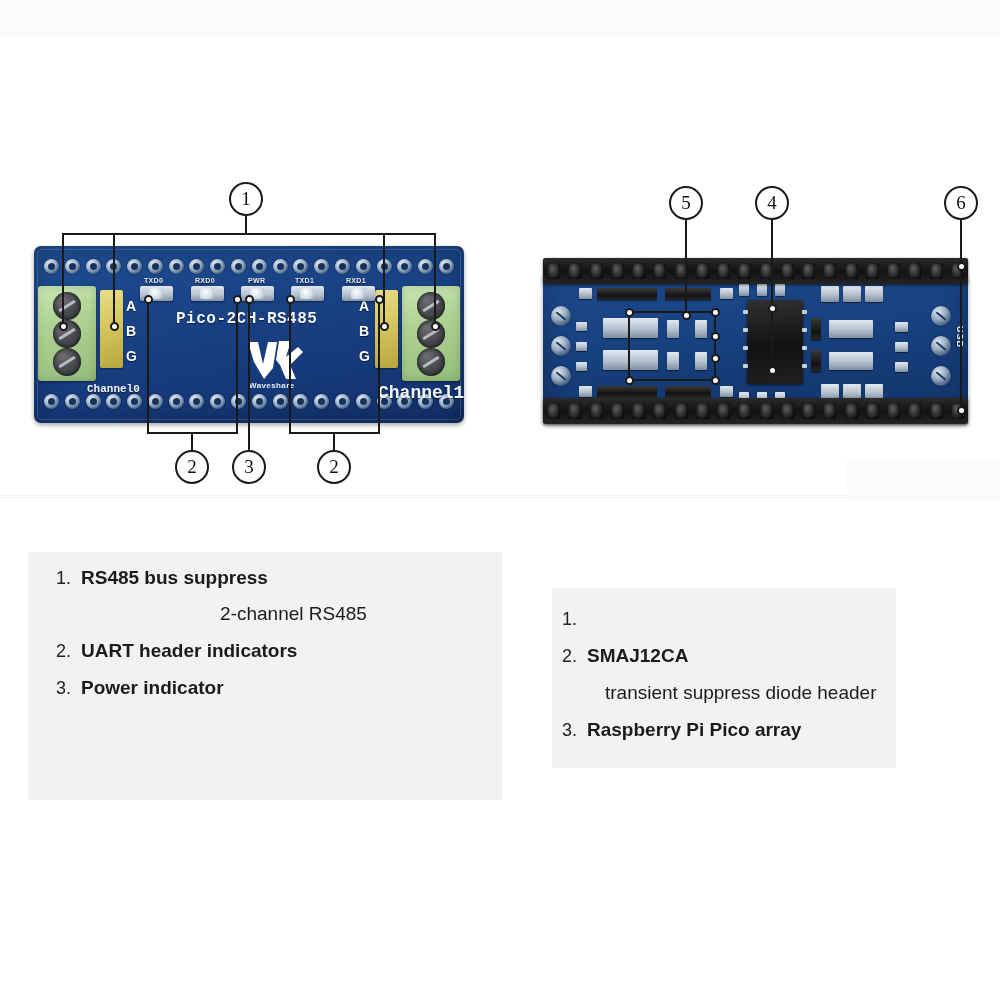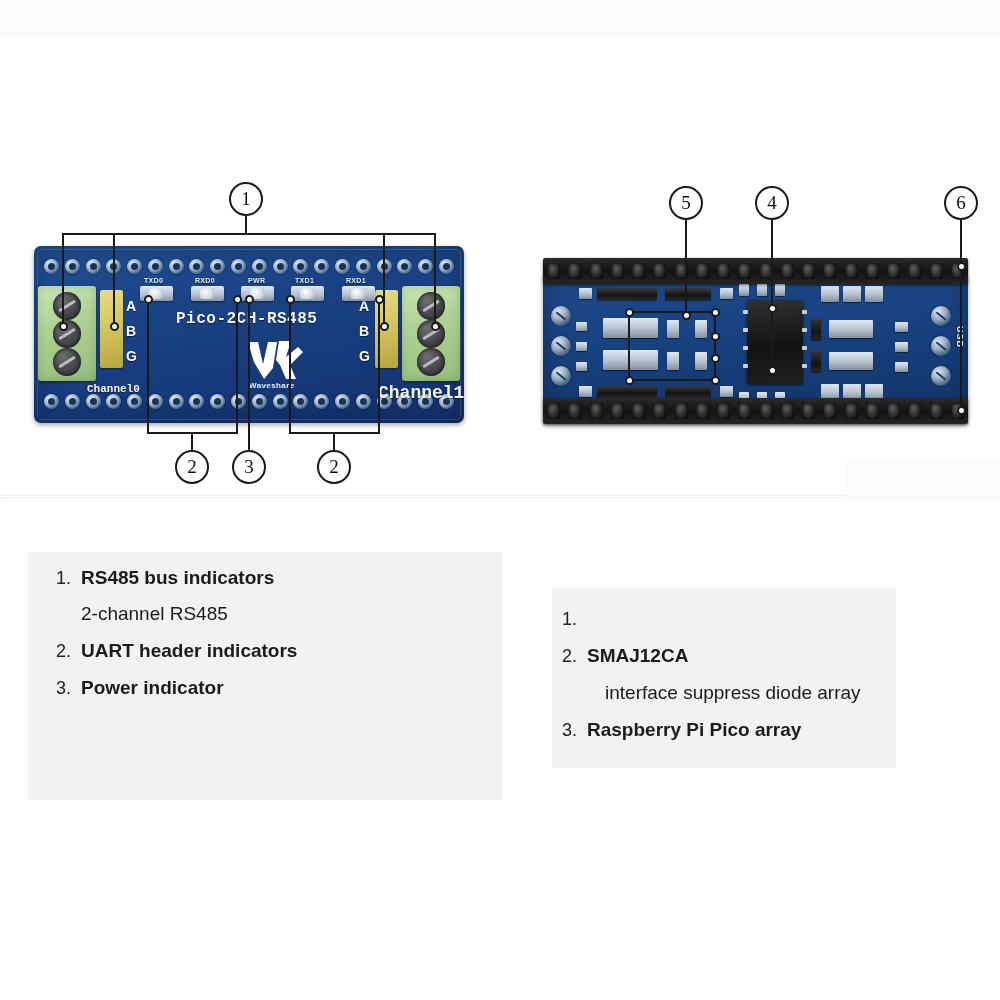--- a/index.html
+++ b/index.html
@@ -439,7 +439,7 @@
   <div class="legend" style="left:56px;top:562px;width:450px;">
     <div class="li bold" style="margin-top:6px;">
       <span class="num">1.</span>
-      <span class="txt">RS485 bus indicators</span>
+      <span class="txt">RS485 bus suppress</span>
     </div>
     <div class="li sub" style="margin-top:17px;">
       <span class="txt">2-channel RS485</span>

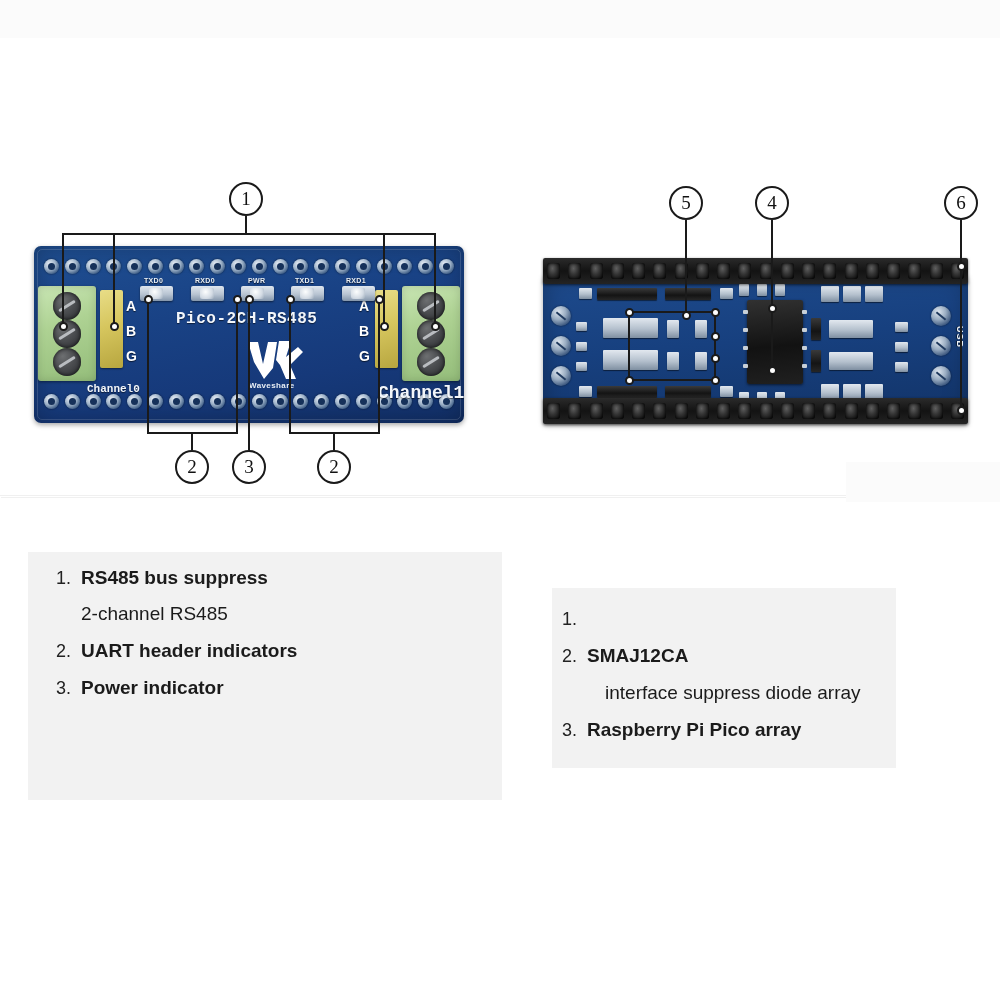--- a/index.html
+++ b/index.html
@@ -149,7 +149,7 @@
   }
   .li .num{width:25px;flex:0 0 25px;font-size:18px;color:#222;}
   .li.bold .txt{font-weight:bold;}
-  .li.sub{padding-left:25px;}
+  .li.sub{padding-left:25px;justify-content:center;}
   .li.sub2{padding-left:43px;}
 </style>
 </head>

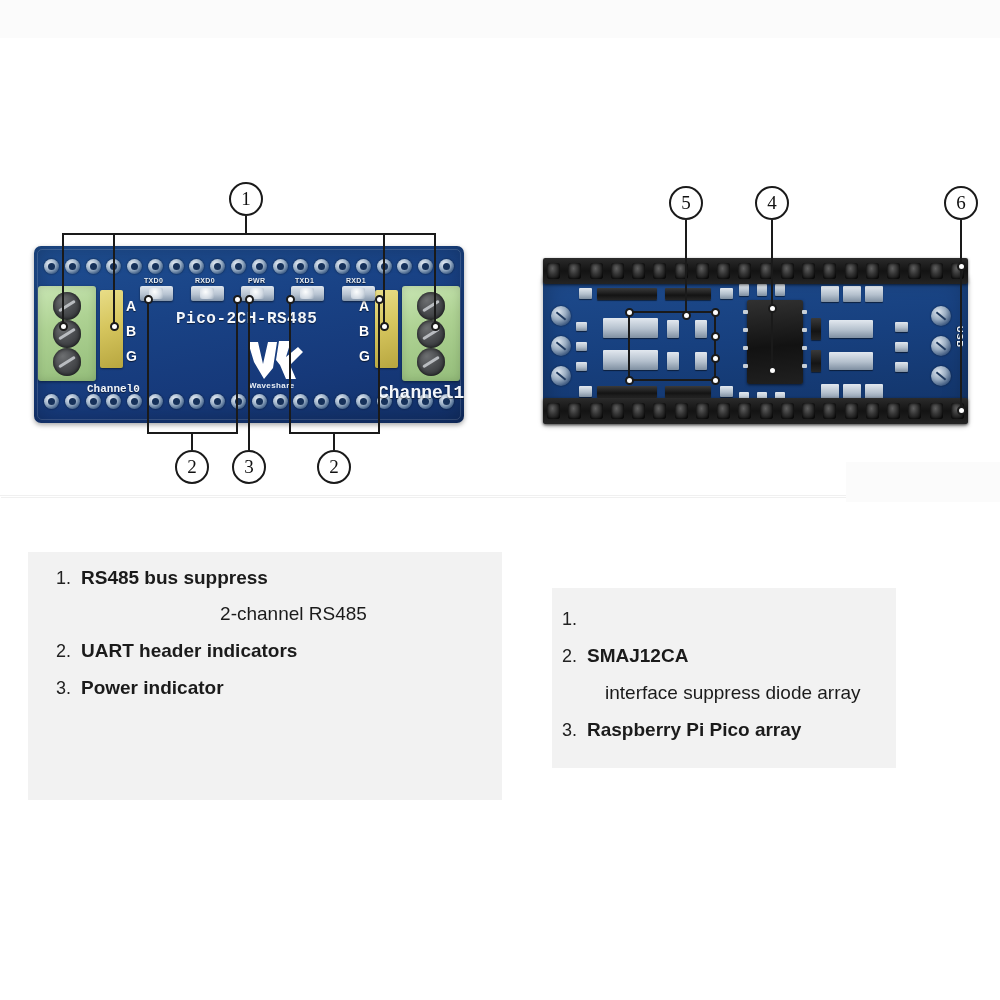--- a/index.html
+++ b/index.html
@@ -465,7 +465,7 @@
       <span class="txt">SMAJ12CA</span>
     </div>
     <div class="li sub2" style="margin-top:18px;">
-      <span class="txt">interface suppress diode array</span>
+      <span class="txt">transient suppress diode header</span>
     </div>
     <div class="li bold" style="margin-top:18px;">
       <span class="num">3.</span>

